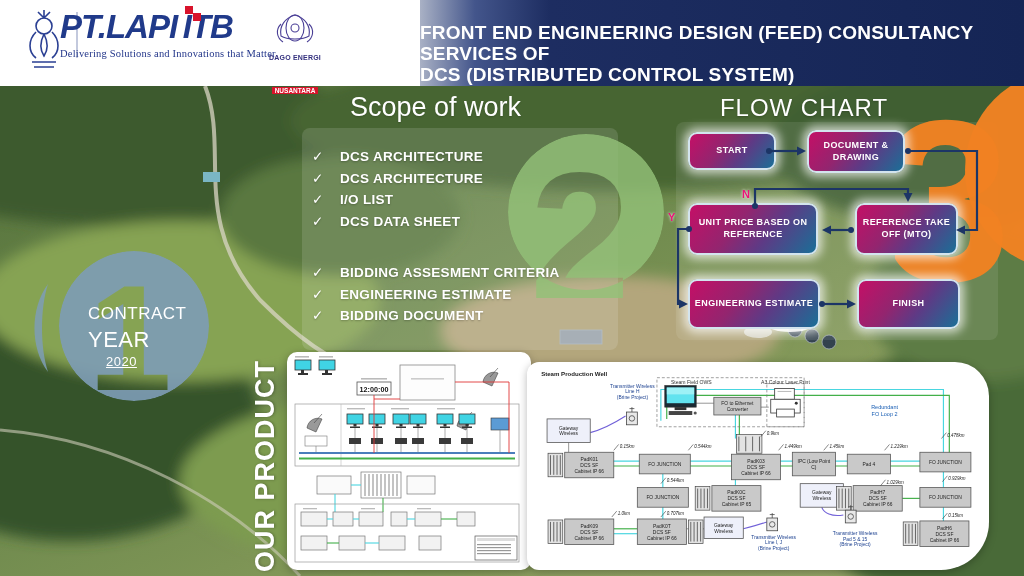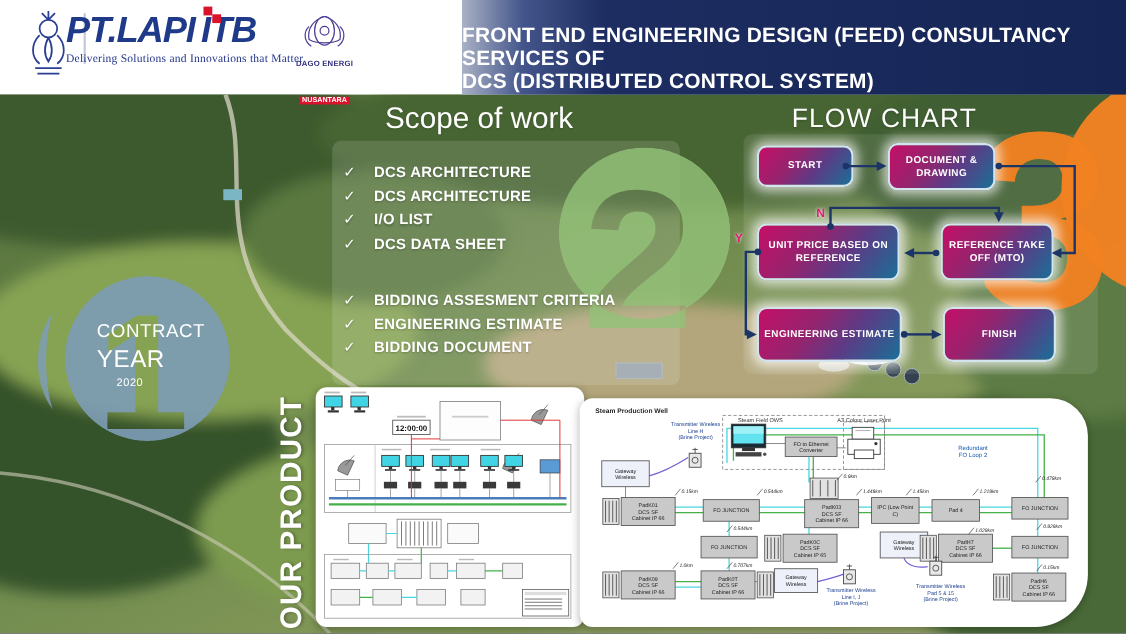--- a/index.html
+++ b/index.html
@@ -45,7 +45,7 @@
   
   #num1-svg{position:absolute;left:18px;top:238px;z-index:1;}
   #contract-text{position:absolute;left:88px;top:288px;color:#fff;z-index:2;line-height:26px;letter-spacing:.5px;}
-  #contract-text .l1{font-size:17px;}
+  #contract-text .l1{font-size:17px;margin-top:13px;}
   #contract-text .l2{font-size:22px;}
   #contract-text .yr{font-size:10px;padding-left:18px;line-height:18px;}
   

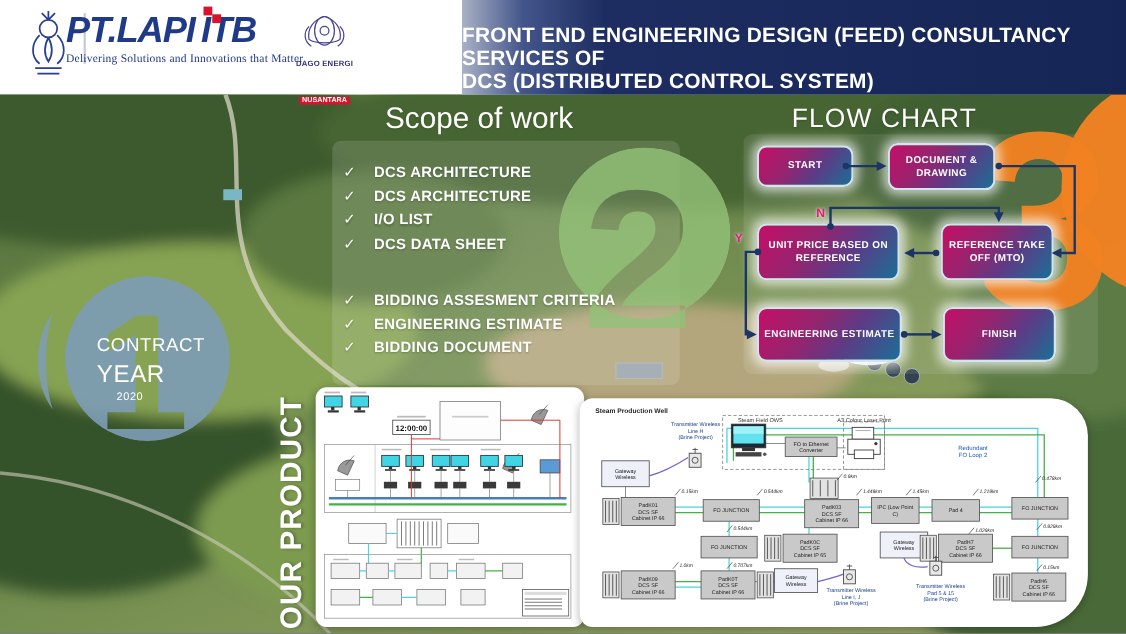--- a/index.html
+++ b/index.html
@@ -47,7 +47,7 @@
   #contract-text{position:absolute;left:88px;top:288px;color:#fff;z-index:2;line-height:26px;letter-spacing:.5px;}
   #contract-text .l1{font-size:17px;margin-top:13px;}
   #contract-text .l2{font-size:22px;}
-  #contract-text .yr{font-size:10px;padding-left:18px;line-height:18px;}
+  #contract-text .yr{font-size:13px;padding-left:18px;line-height:18px;text-decoration:underline;}
   
   #num2-svg{position:absolute;left:494px;top:126px;z-index:1;}
   #num3-svg{position:absolute;left:895px;top:80px;z-index:1;}

